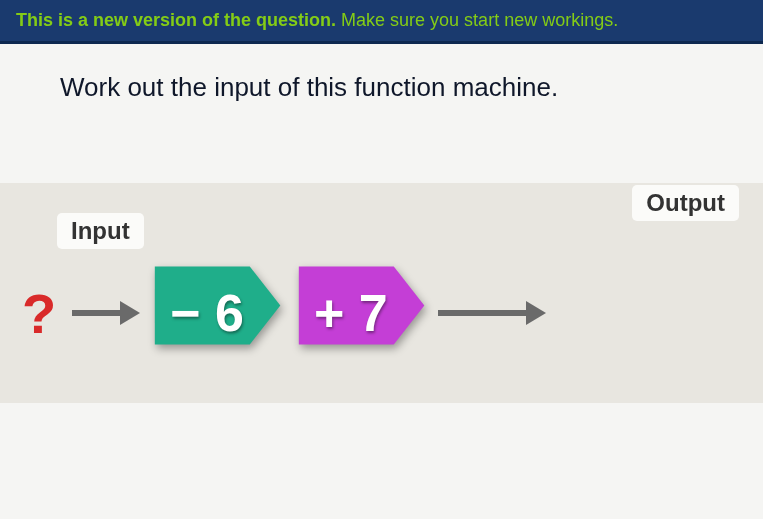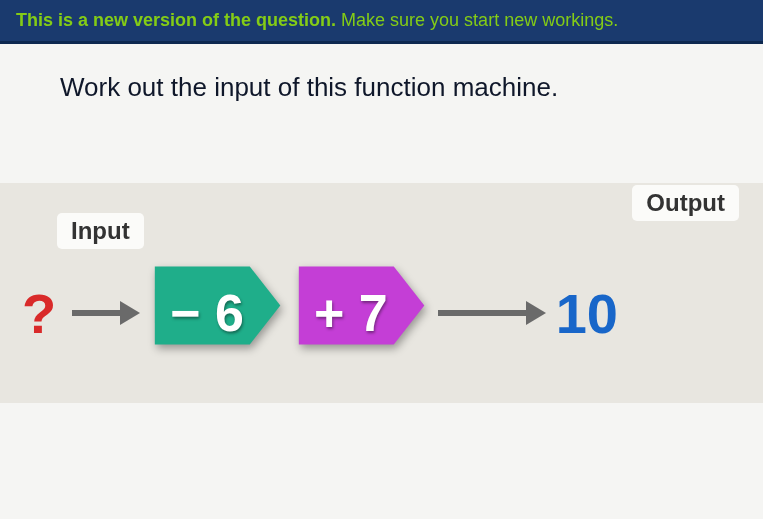--- a/index.html
+++ b/index.html
@@ -128,7 +128,6 @@
       <polygon points="90,8 110,20 90,32" fill="#6a6a6a"></polygon>
     </svg>
 
-    <div class="output-val">10</div>
   </div>
 </div>
 

